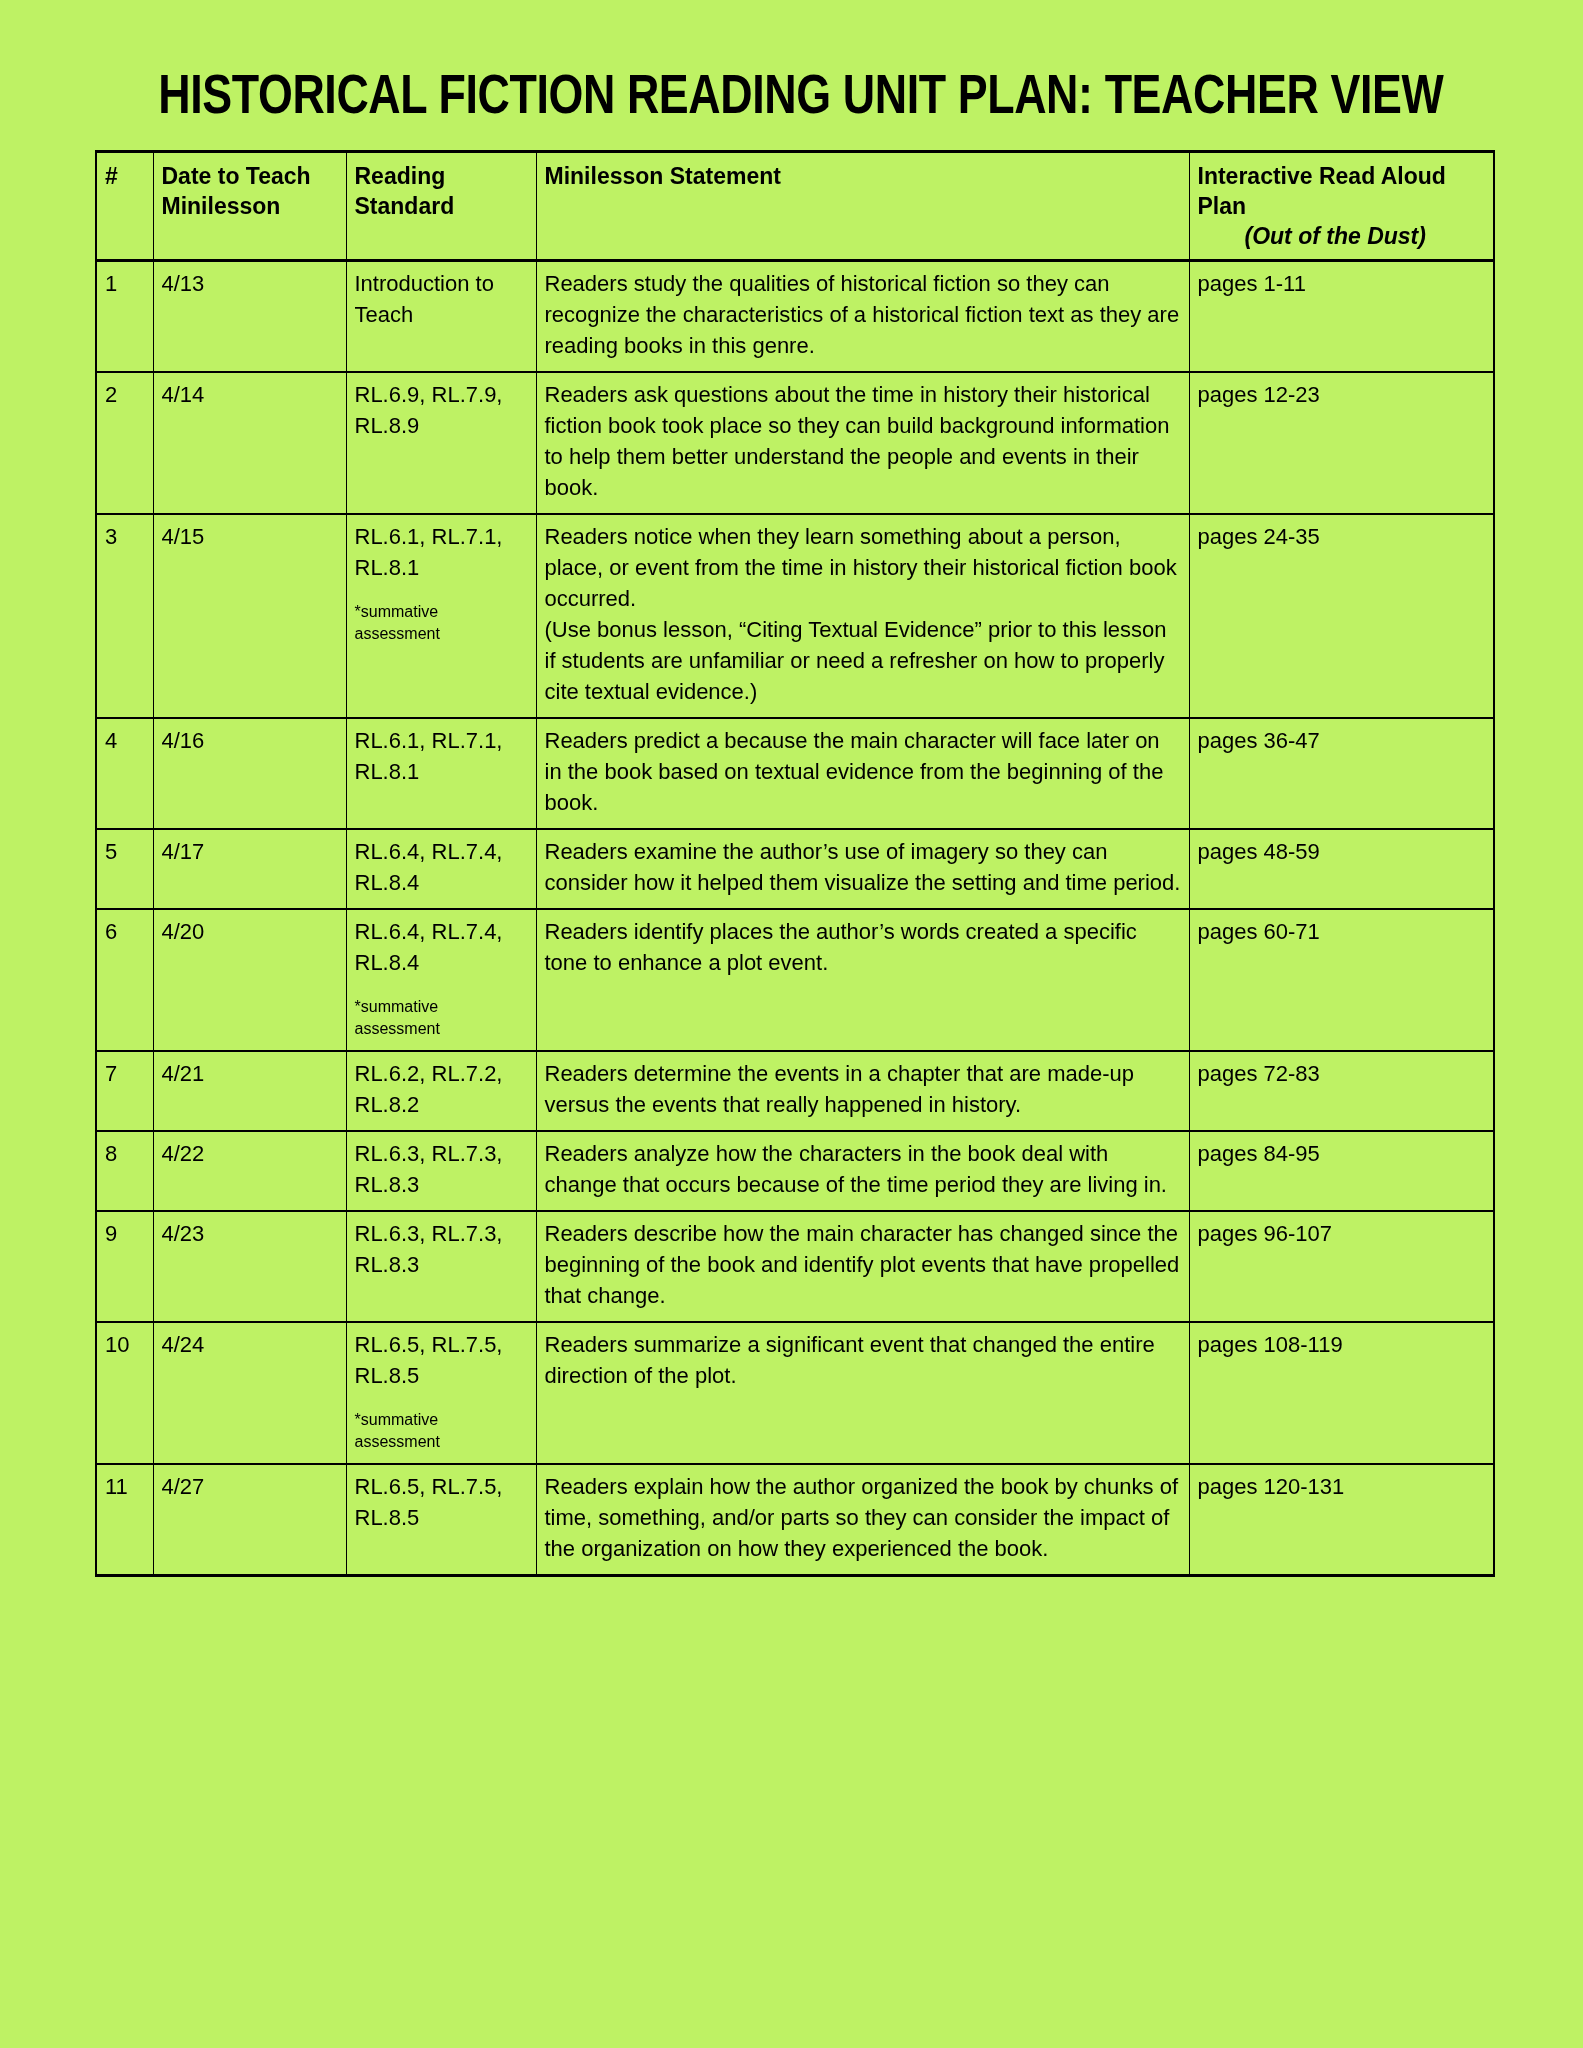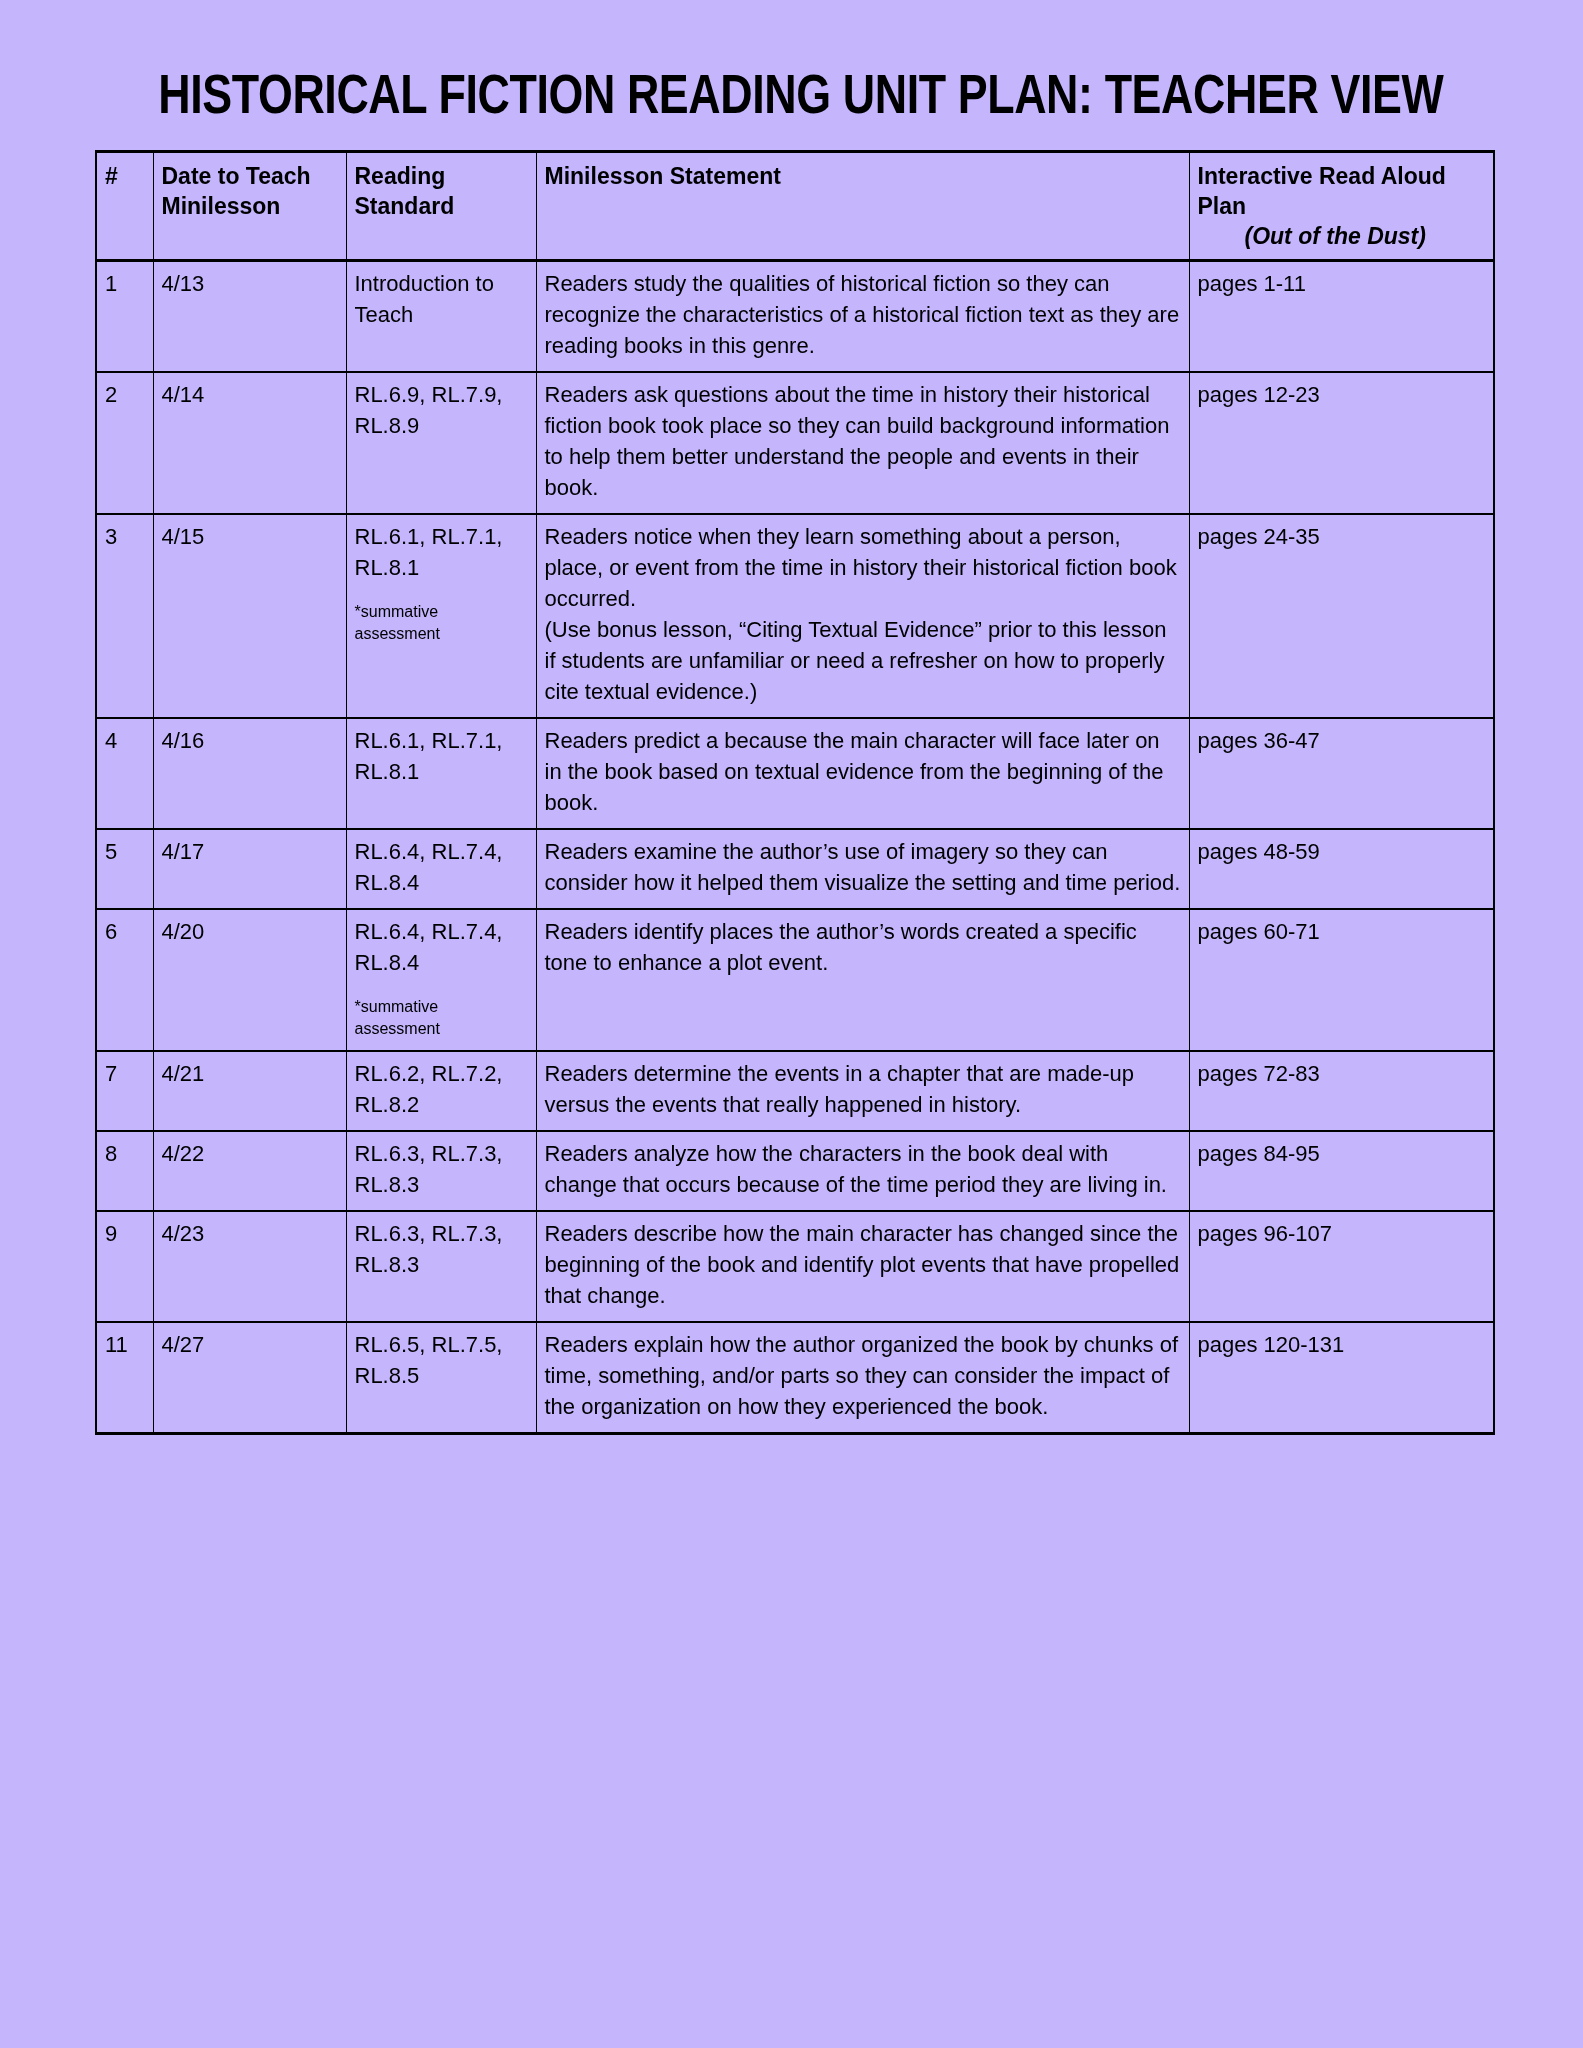--- a/index.html
+++ b/index.html
@@ -19,7 +19,7 @@
     position: relative;
     width: 1583px;
     height: 2048px;
-    background: #c4b5fd;
+    background: #bef264;
     box-sizing: border-box;
   }
 

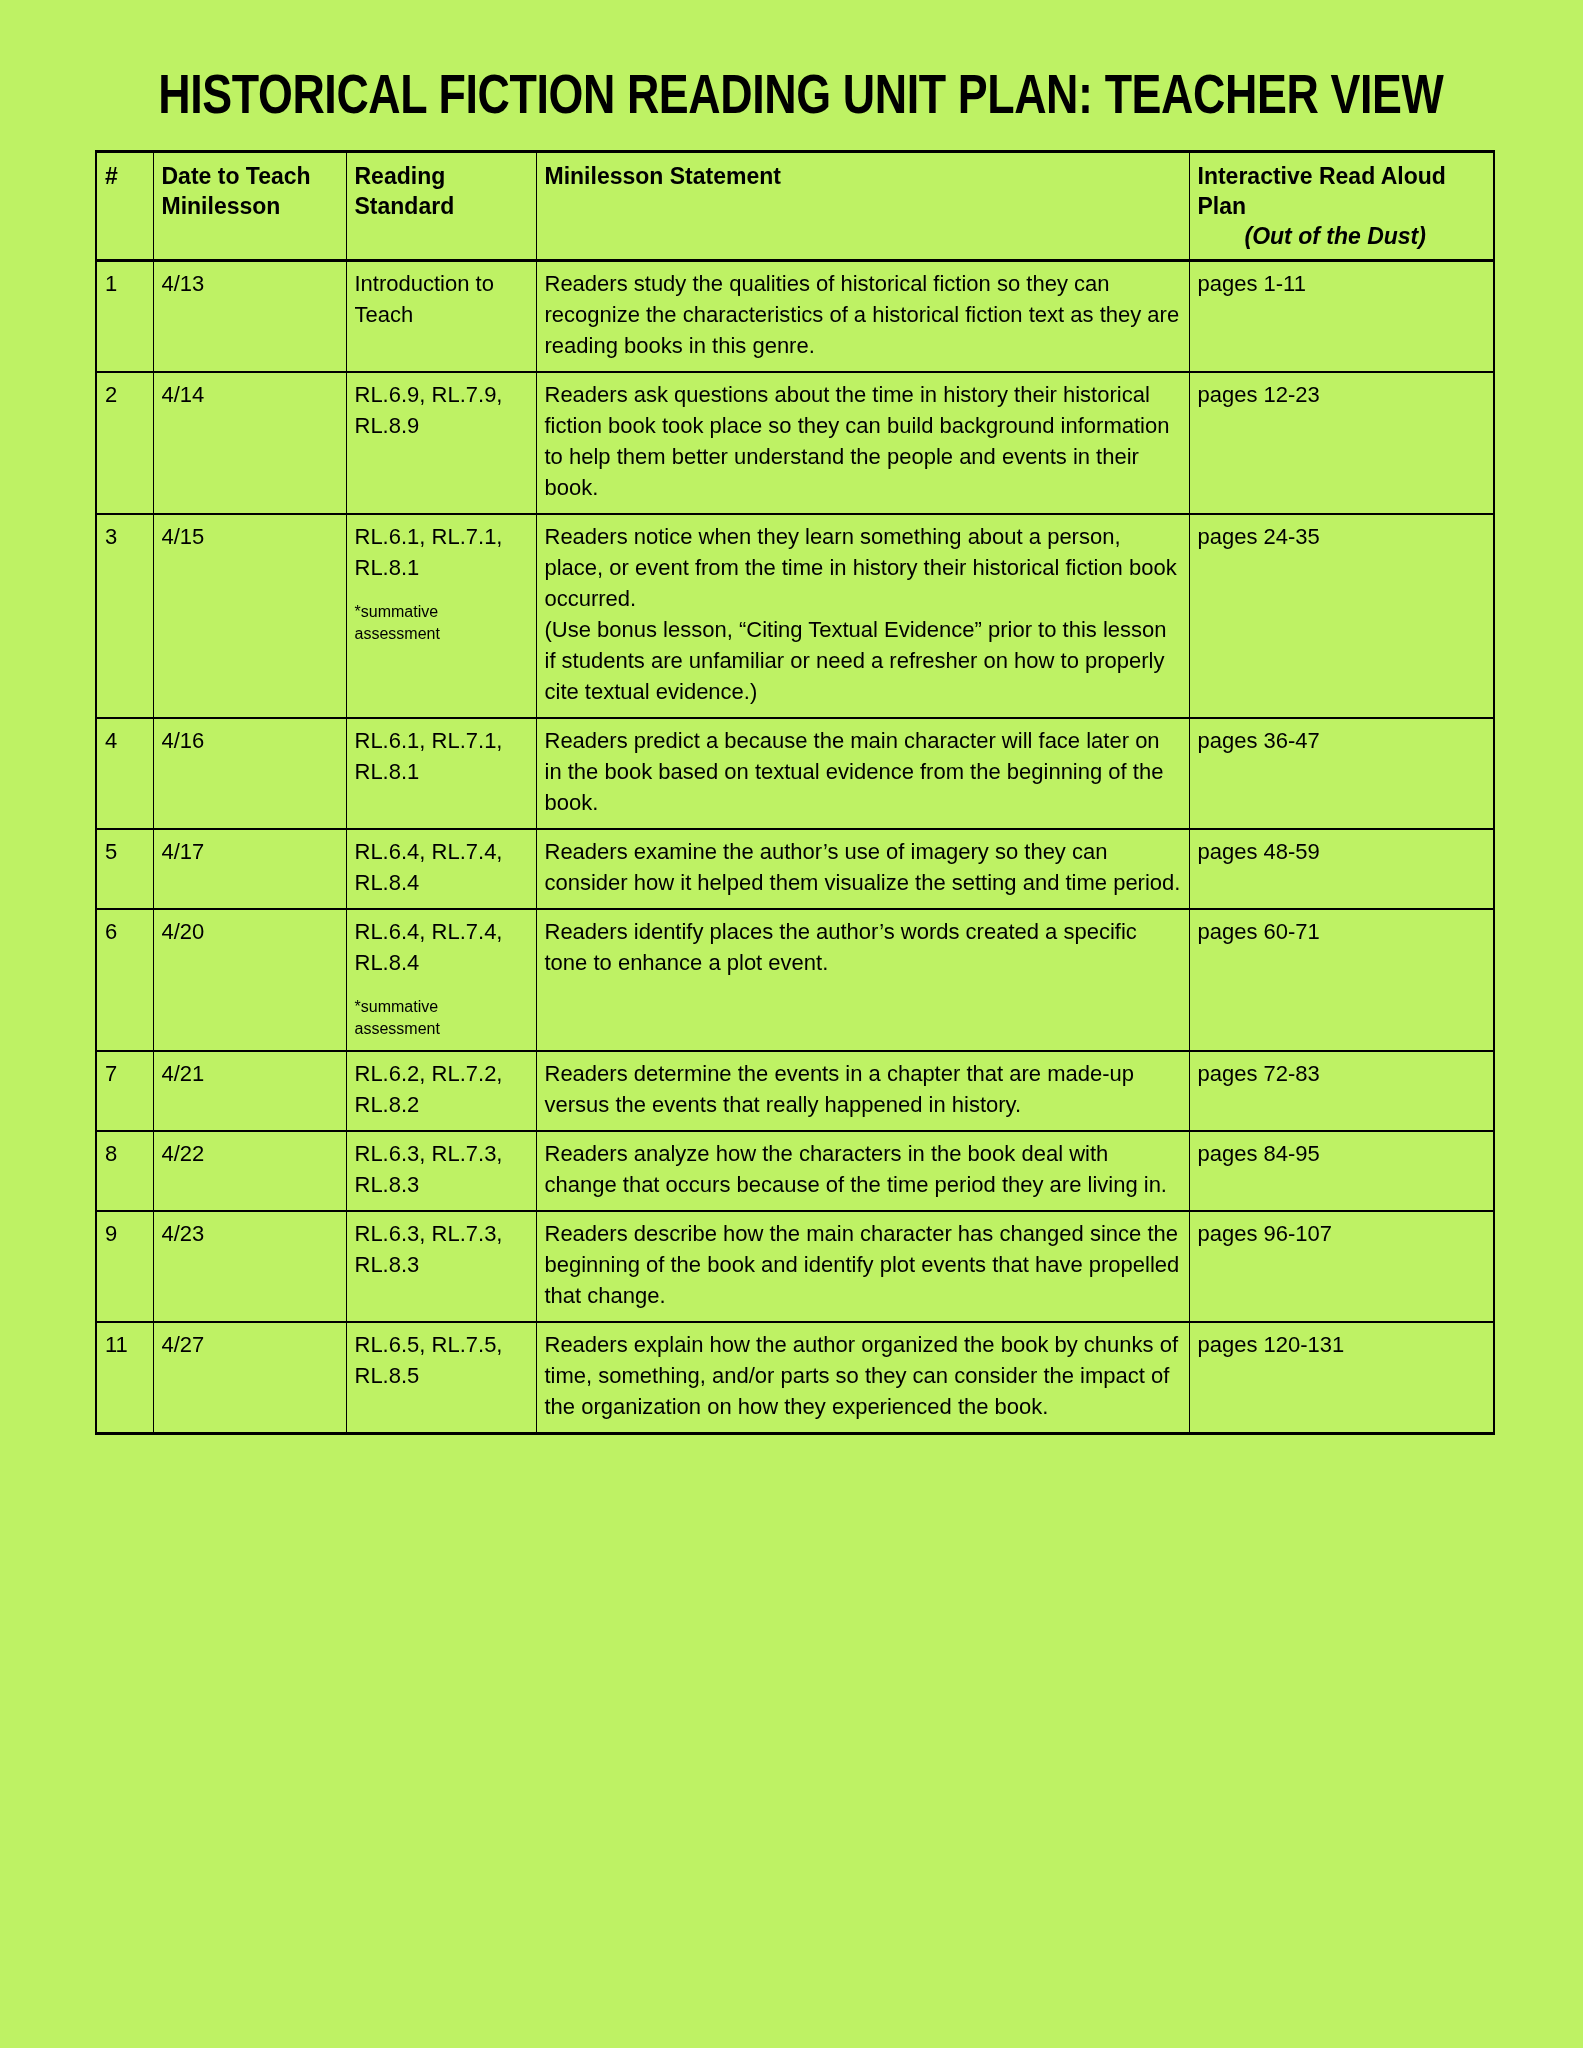--- a/index.html
+++ b/index.html
@@ -245,6 +245,18 @@
           <td class="cell-read">pages 96-107</td>
         </tr>
         <tr>
+          <td class="cell-num">10</td>
+          <td class="cell-date">4/24</td>
+          <td class="cell-std">
+            <span class="mini-line">RL.6.5, RL.7.5, RL.8.5</span>
+            <span class="note-small">*summative assessment</span>
+          </td>
+          <td class="cell-mini">
+            <span class="mini-line">Readers summarize a significant event that changed the entire direction of the plot.</span>
+          </td>
+          <td class="cell-read">pages 108-119</td>
+        </tr>
+        <tr>
           <td class="cell-num">11</td>
           <td class="cell-date">4/27</td>
           <td class="cell-std">

